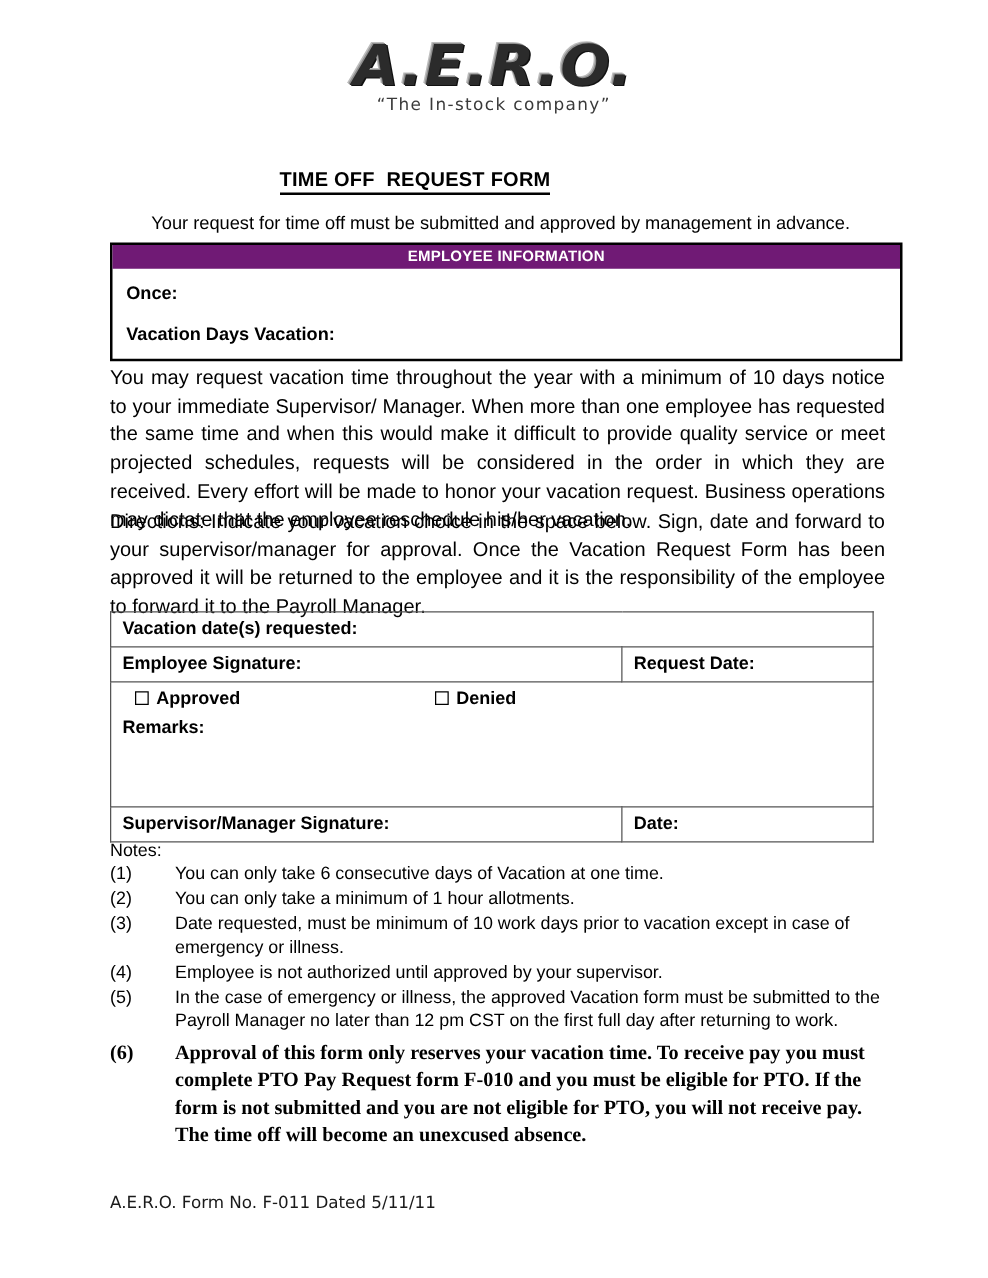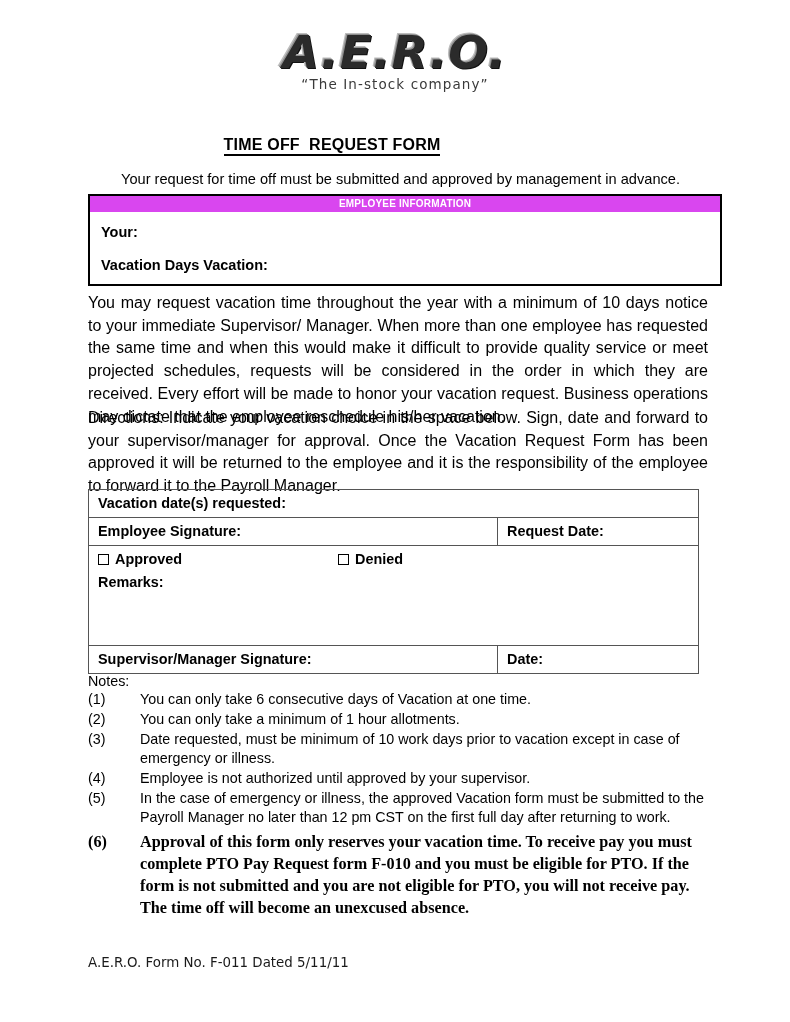--- a/index.html
+++ b/index.html
@@ -95,11 +95,11 @@
     background: #fff;
   }
   .emp-header {
-    background: #d946ef;
+    background: #701a75;
     color: #fff;
     text-align: center;
     font-weight: bold;
-    font-size: 10px;
+    font-size: 12px;
     padding: 2px 0 3px 0;
     letter-spacing: 0.2px;
   }

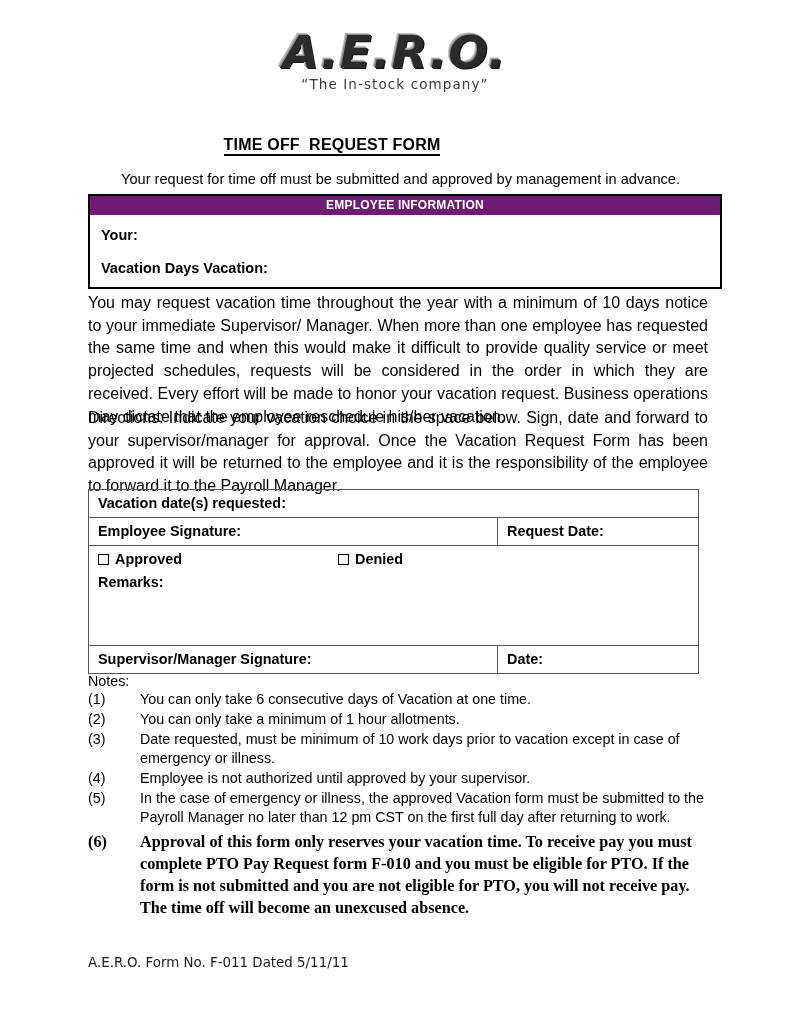--- a/index.html
+++ b/index.html
@@ -222,7 +222,7 @@
   <div class="emp-box">
     <div class="emp-header">EMPLOYEE INFORMATION</div>
     <div class="emp-body">
-      <div class="emp-field">Your:</div>
+      <div class="emp-field">Once:</div>
       <div class="emp-field second">Vacation Days Vacation:</div>
     </div>
   </div>

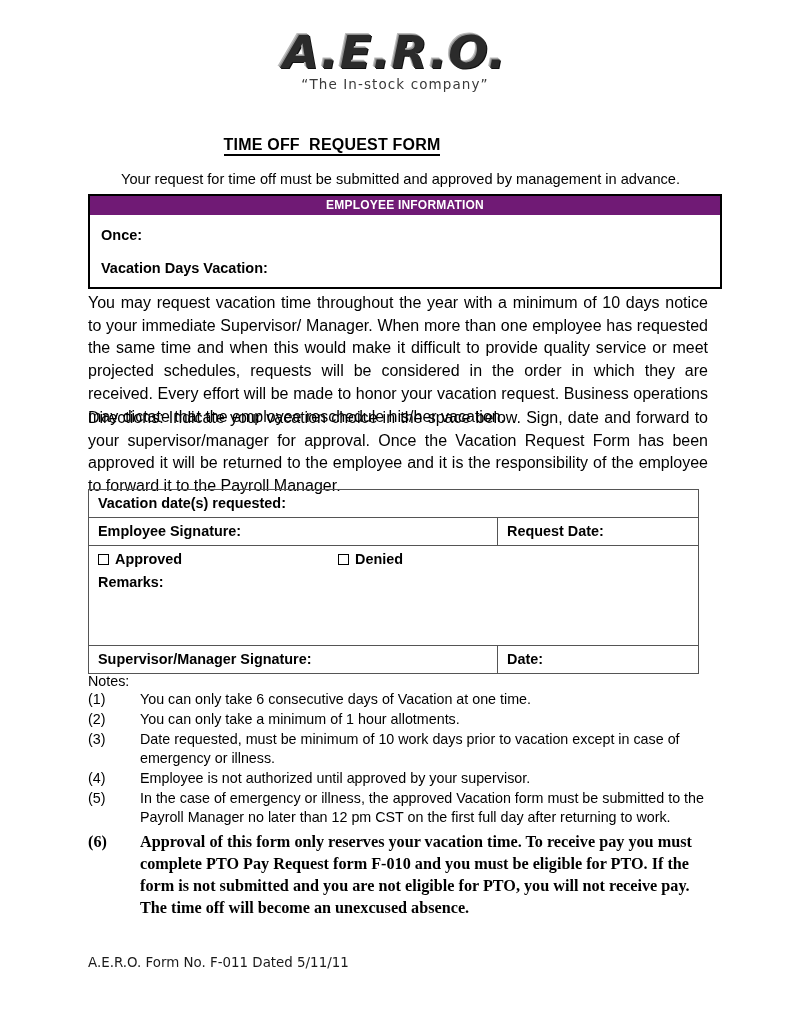--- a/index.html
+++ b/index.html
@@ -146,6 +146,7 @@
   .check-line {
     position: relative;
     height: 19px;
+    margin-left: 10px;
   }
   .chk {
     display: inline-block;

